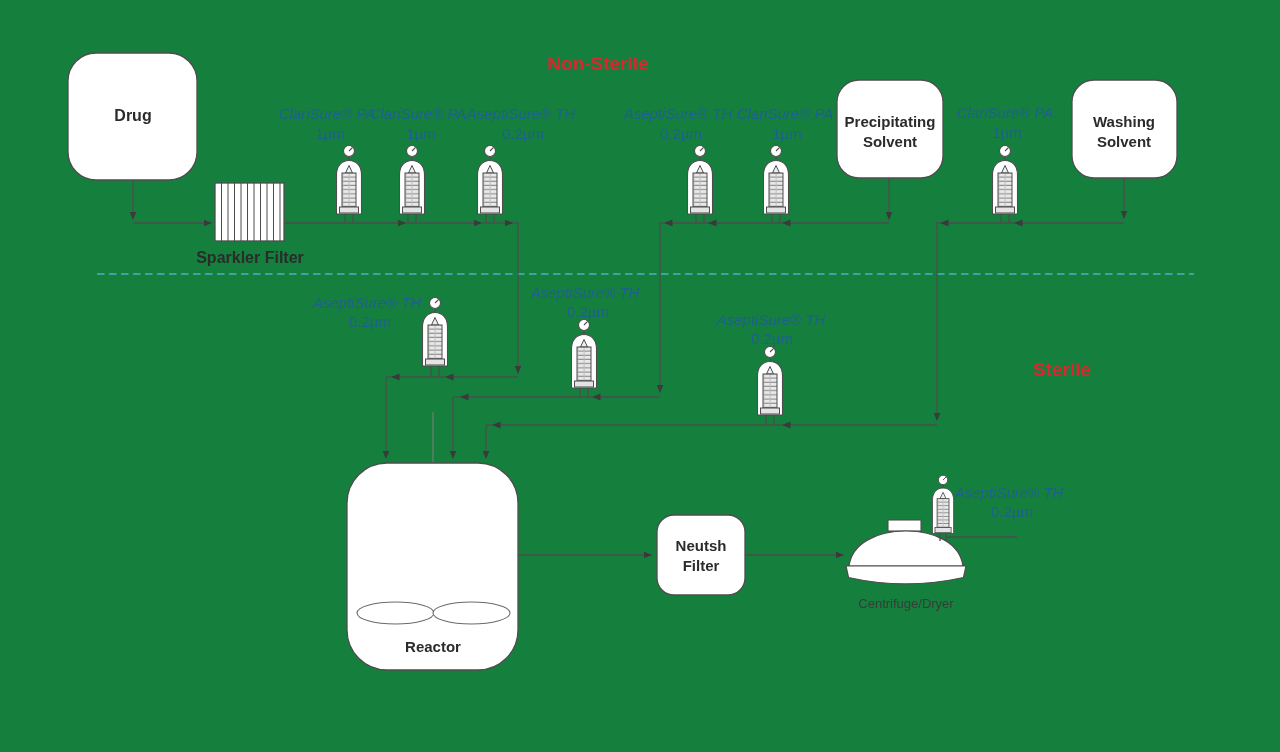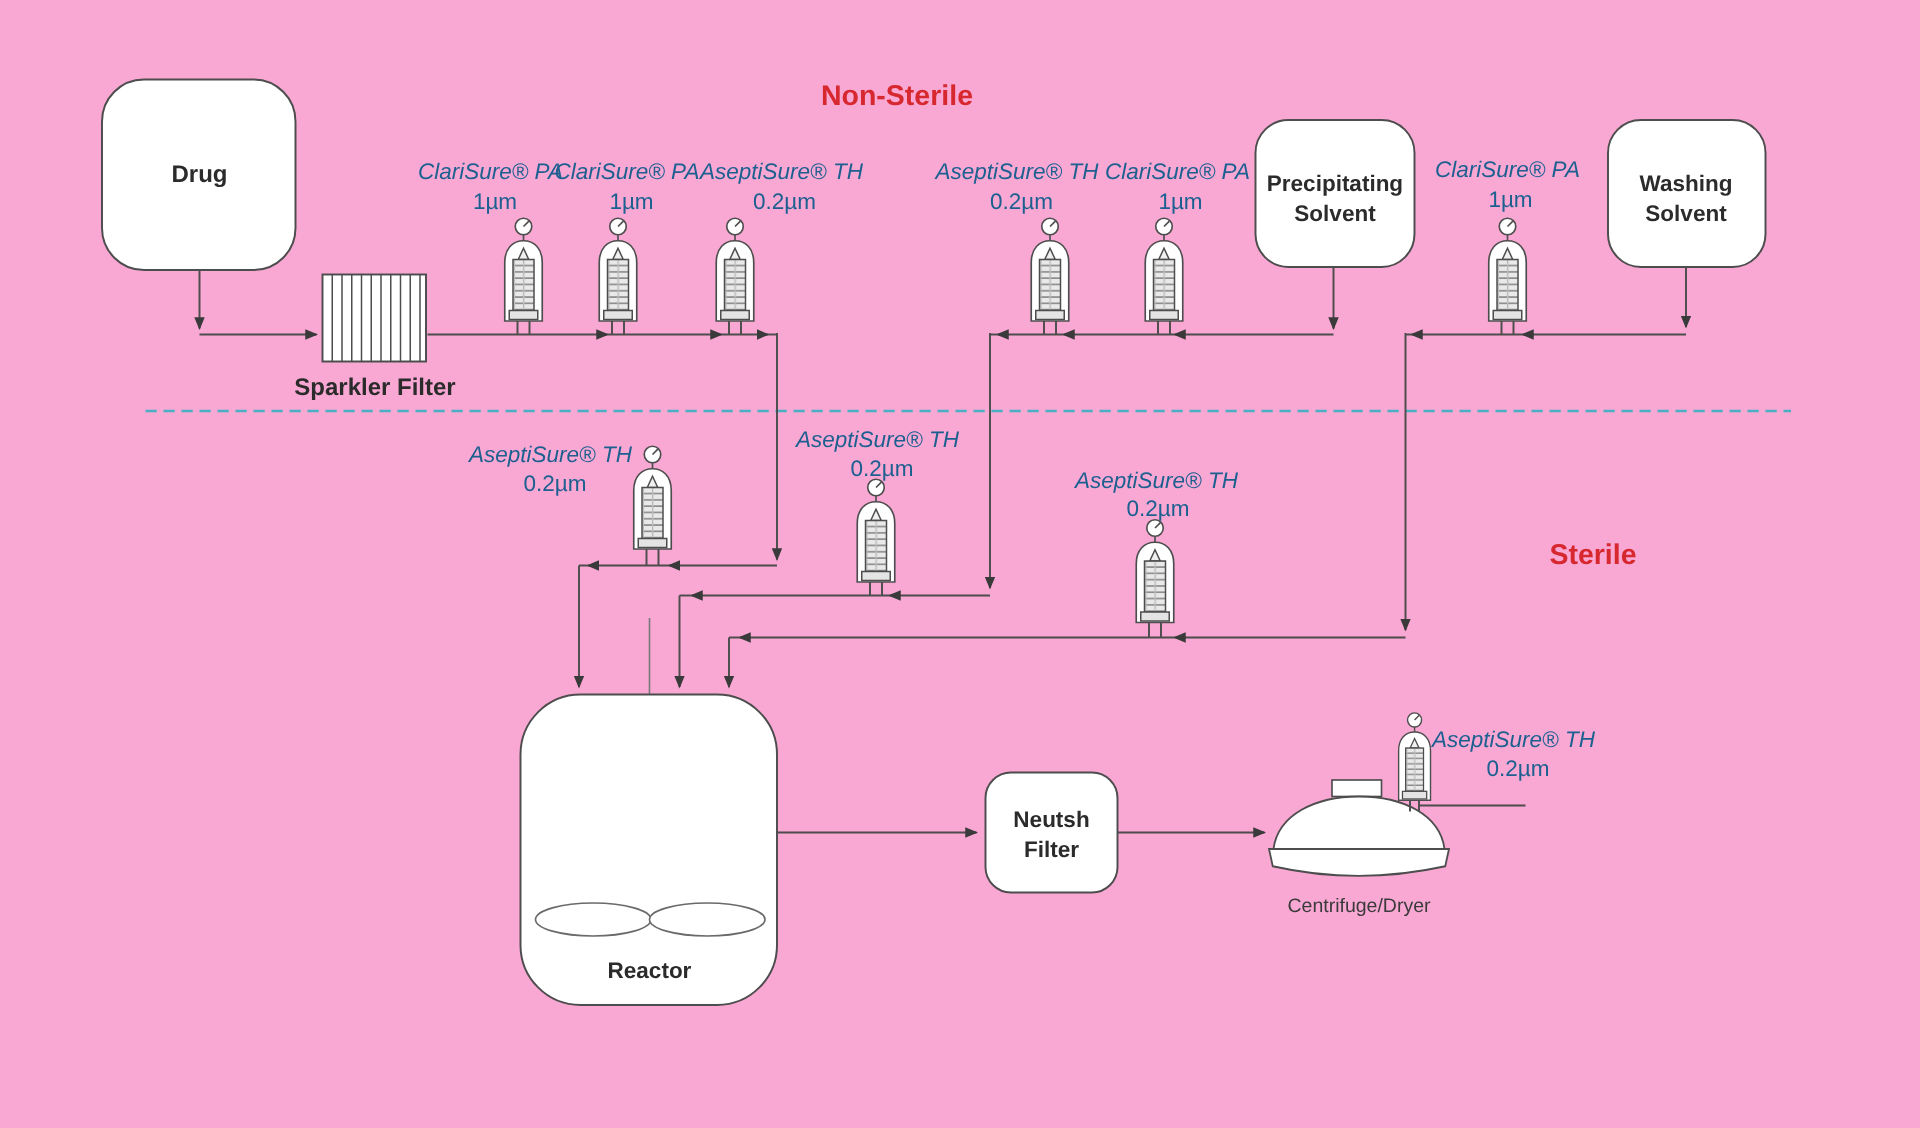--- a/index.html
+++ b/index.html
@@ -3,7 +3,7 @@
 <meta charset="utf-8">
 <style>
   html,body{margin:0;padding:0;background:#ffffff;}
-  .stage{position:relative;width:1280px;height:752px;background:#f9a8d4;overflow:hidden;
+  .stage{position:relative;width:1280px;height:752px;background:#15803d;overflow:hidden;
          font-family:"Liberation Sans",sans-serif;}
   svg{display:block;}
   text{font-family:"Liberation Sans",sans-serif;}

